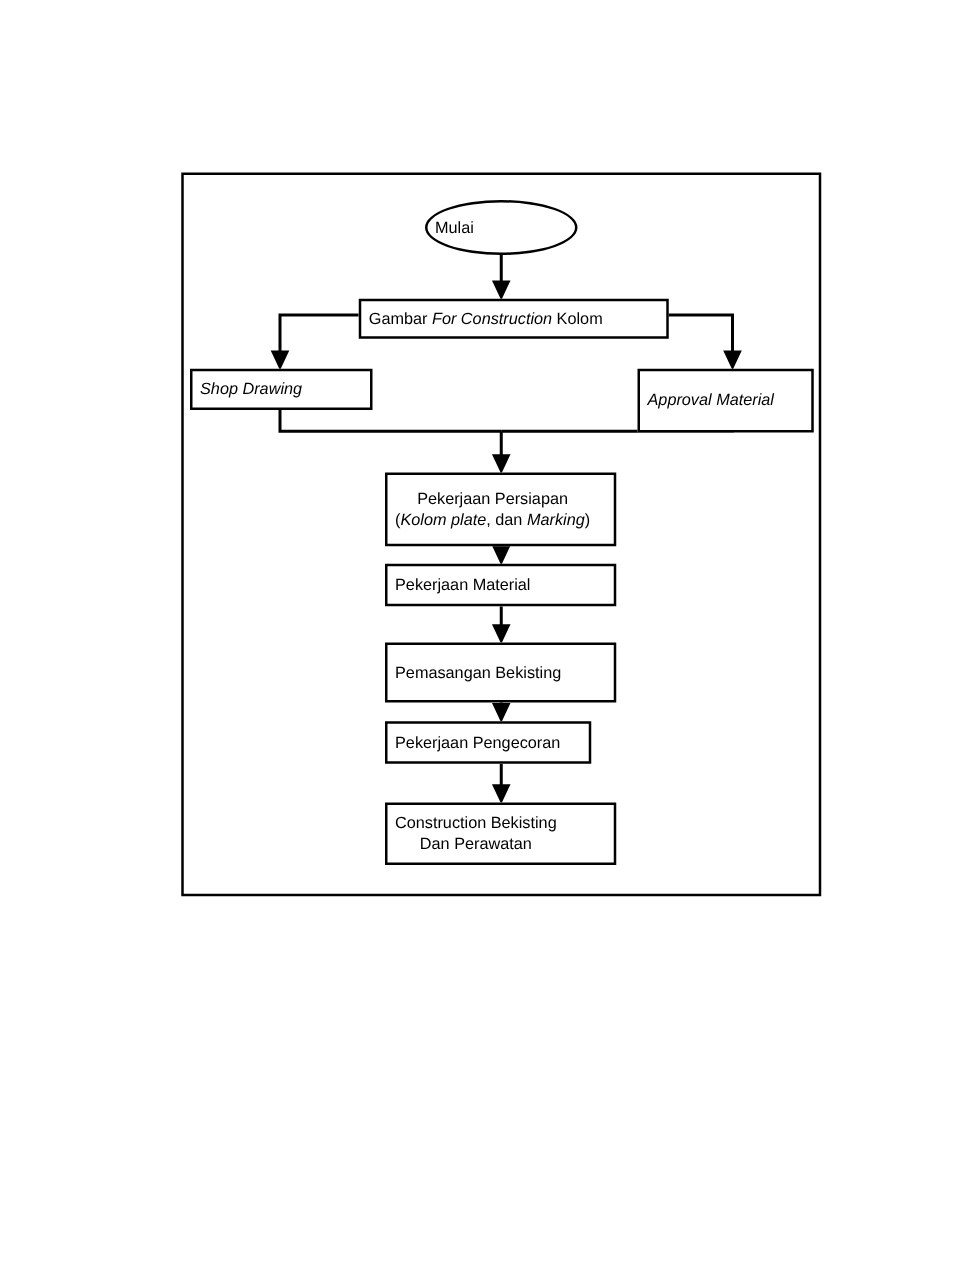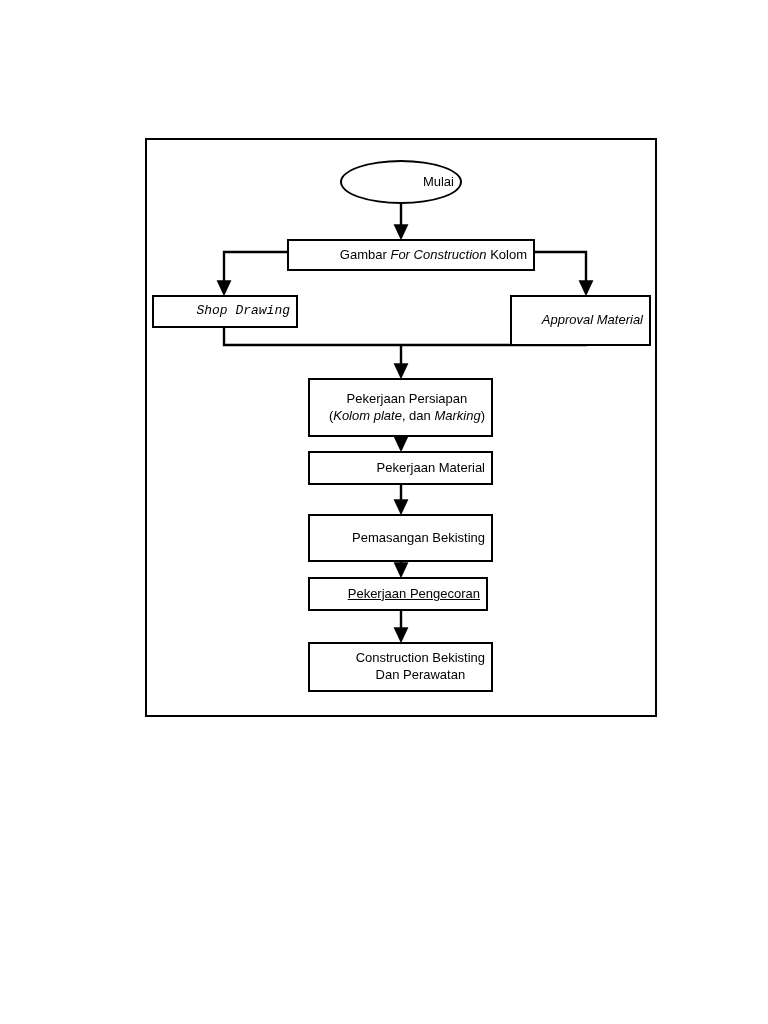--- a/index.html
+++ b/index.html
@@ -52,7 +52,7 @@
     background: #ffffff;
     display: flex;
     align-items: center;
-    justify-content: flex-end;
+    justify-content: flex-start;
     text-align: center;
     line-height: 1.25;
   }

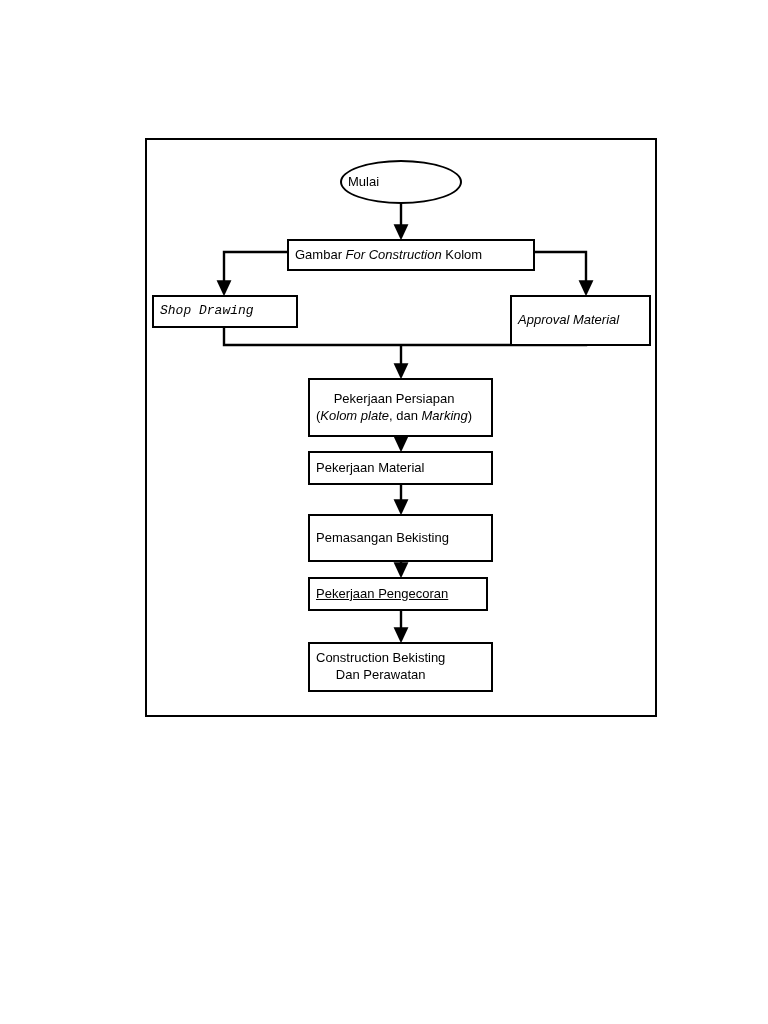--- a/index.html
+++ b/index.html
@@ -79,7 +79,7 @@
   
   #node-mulai        { left: 340px; top: 160px; width: 122px; height: 44px; }
   #node-gambar       { left: 287px; top: 239px; width: 248px; height: 32px; }
-  #node-shop-drawing { left: 152px; top: 295px; width: 146px; height: 33px; font-family: Liberation Mono, monospace; }
+  #node-shop-drawing { left: 152px; top: 295px; width: 146px; height: 33px; }
   #node-approval     { left: 510px; top: 295px; width: 141px; height: 51px; }
   #node-persiapan    { left: 308px; top: 378px; width: 185px; height: 59px; }
   #node-pembesian    { left: 308px; top: 451px; width: 185px; height: 34px; }

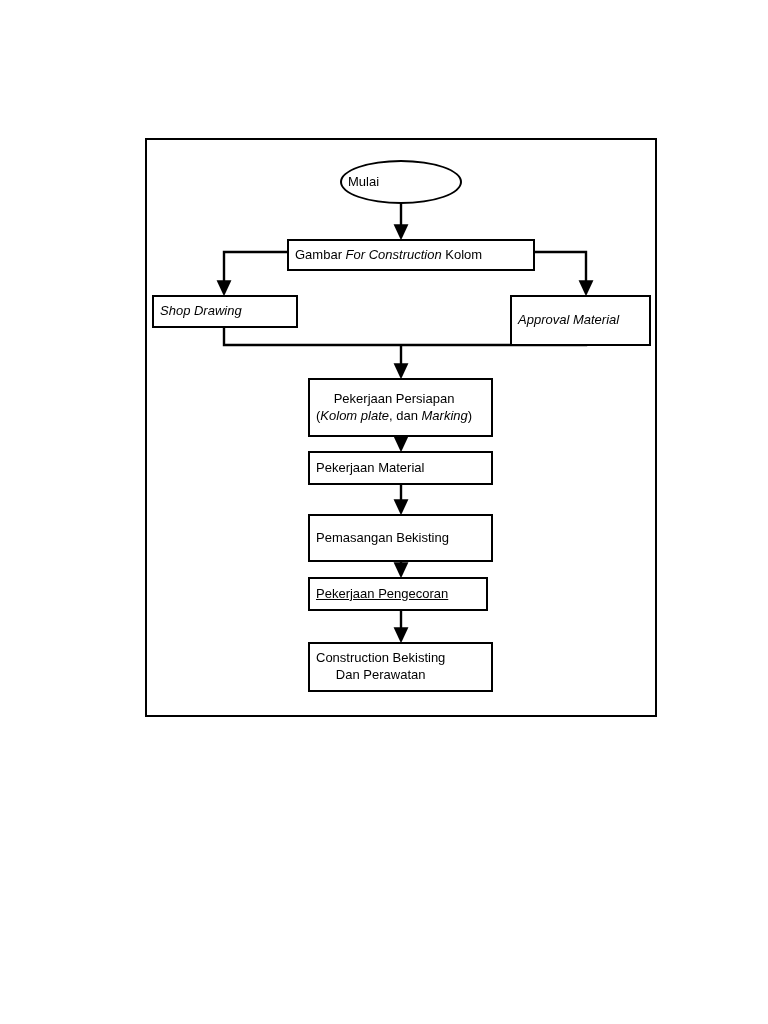--- a/index.html
+++ b/index.html
@@ -84,7 +84,7 @@
   #node-persiapan    { left: 308px; top: 378px; width: 185px; height: 59px; }
   #node-pembesian    { left: 308px; top: 451px; width: 185px; height: 34px; }
   #node-bekisting    { left: 308px; top: 514px; width: 185px; height: 48px; }
-  #node-pengecoran   { left: 308px; top: 577px; width: 180px; height: 34px; text-decoration: underline; }
+  #node-pengecoran   { left: 308px; top: 577px; width: 165px; height: 34px; }
   #node-pembongkaran { left: 308px; top: 642px; width: 185px; height: 50px; }
 
   #node-persiapan .label,

